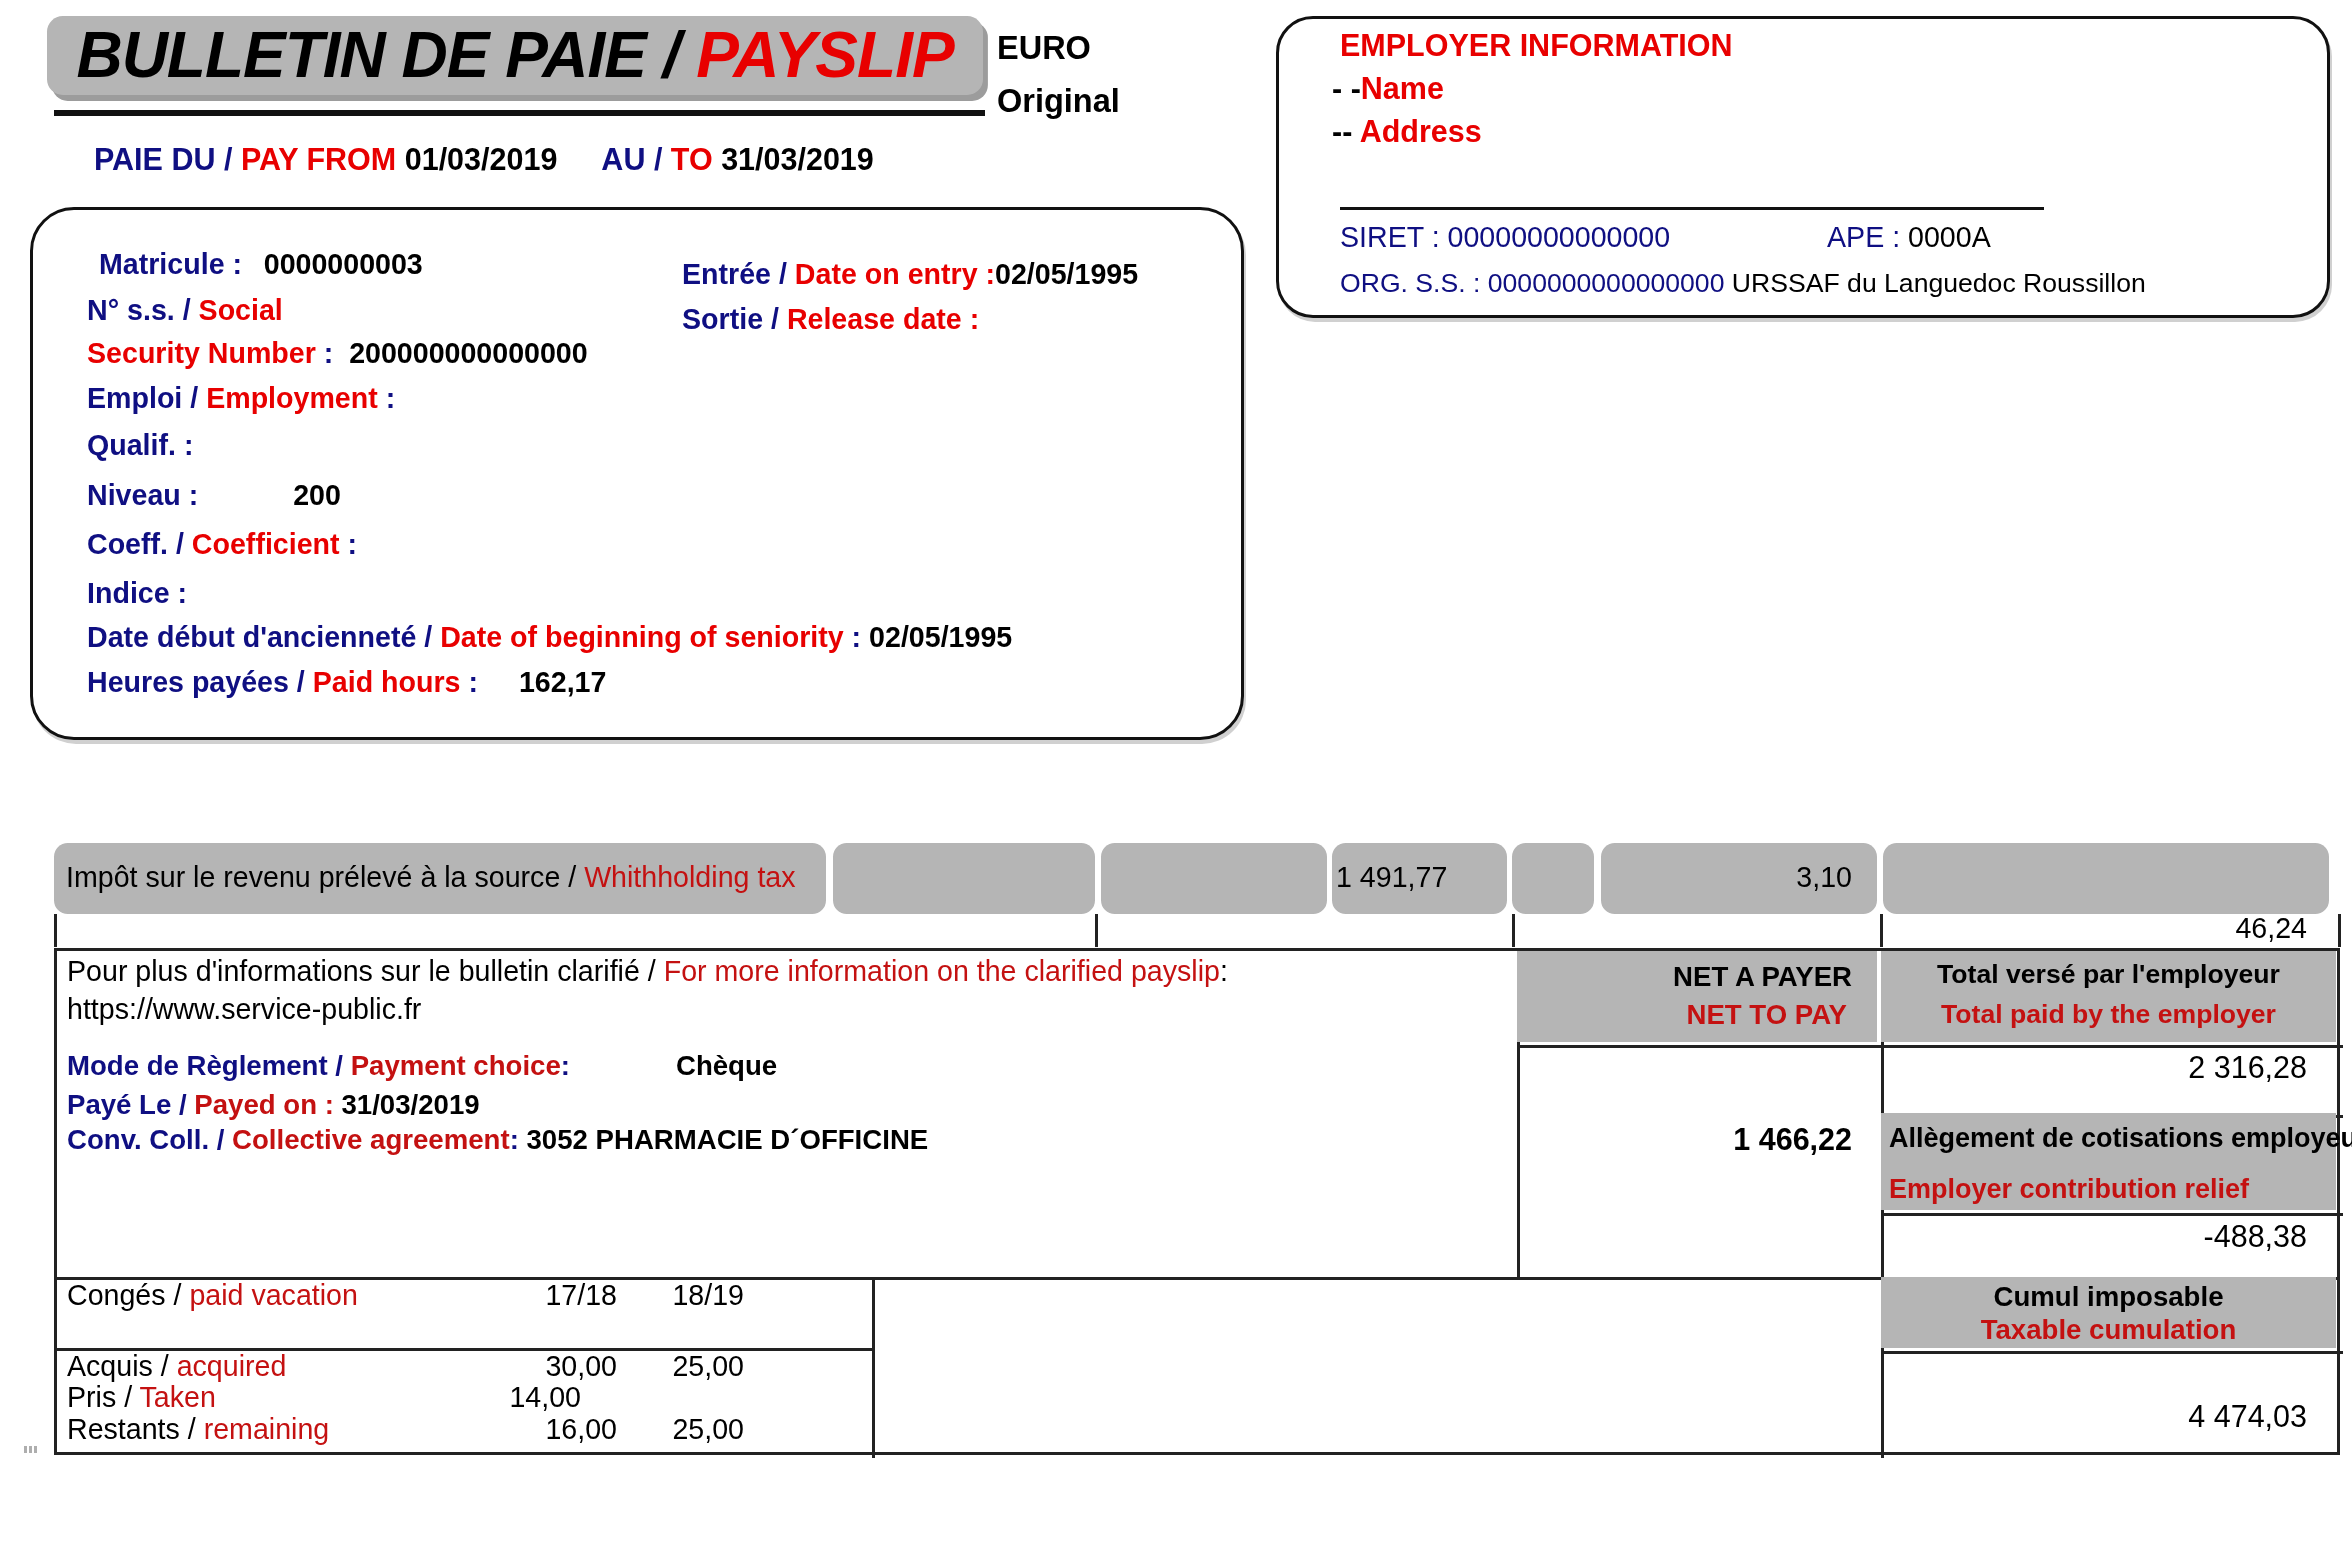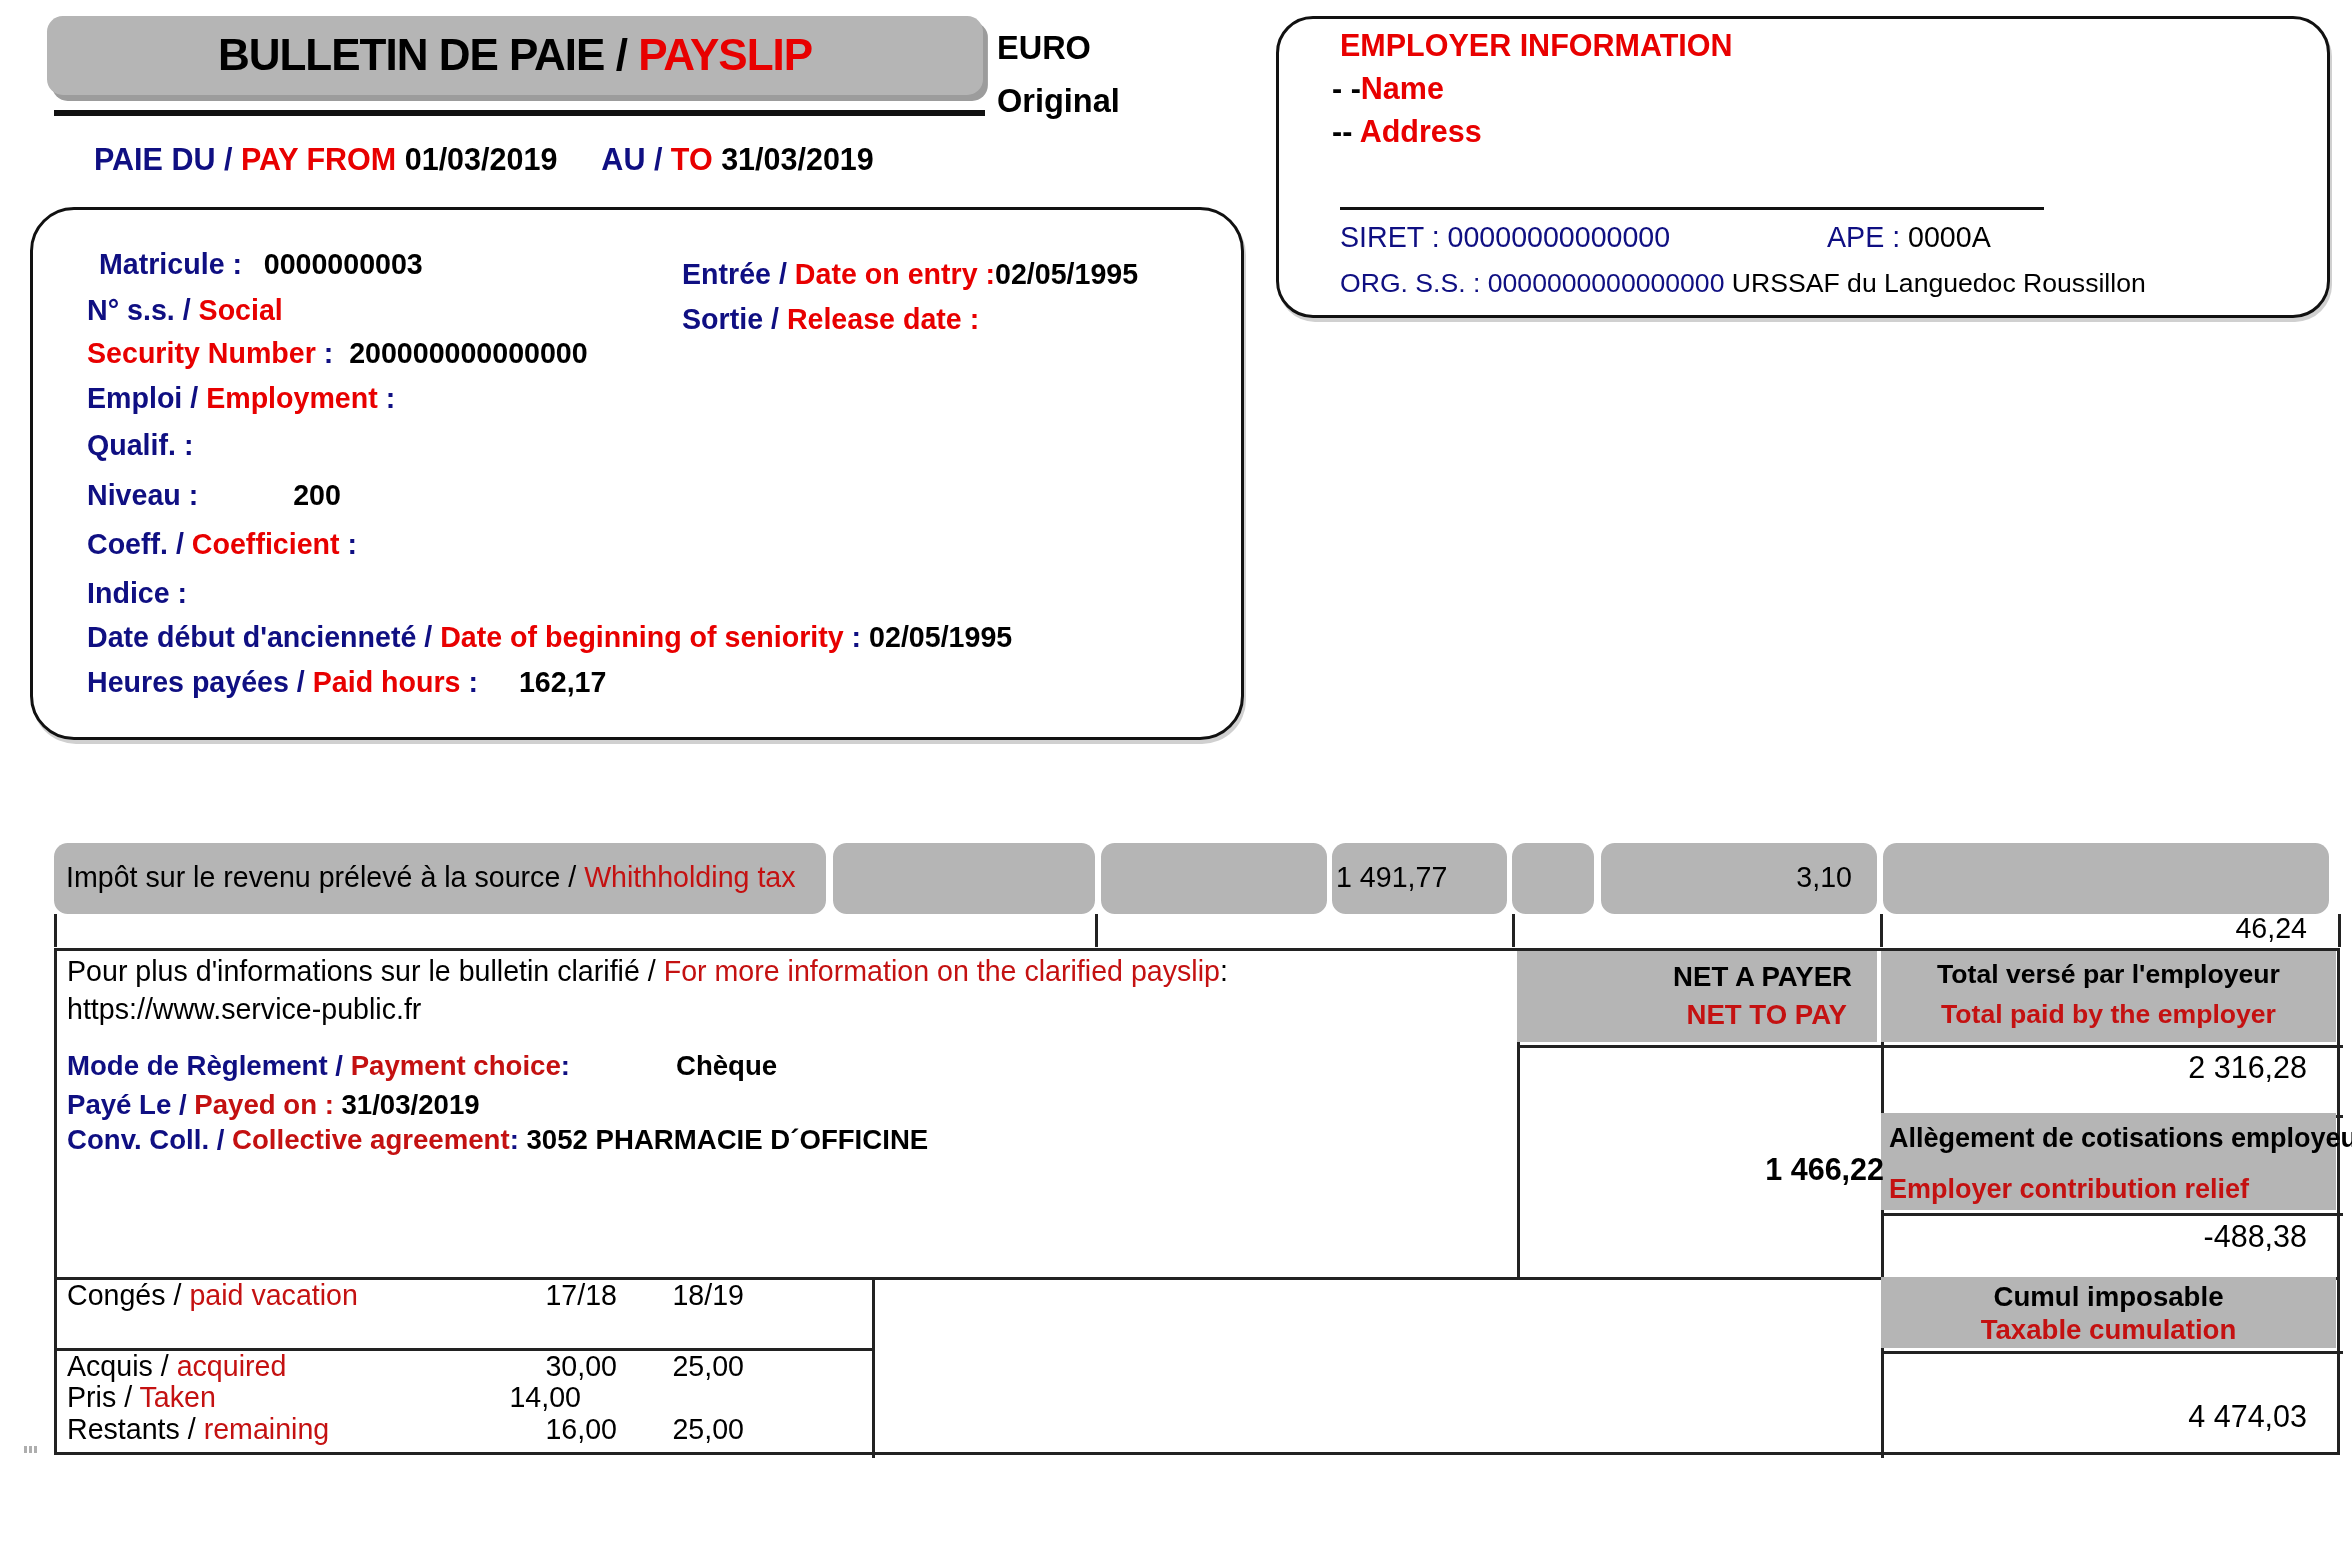--- a/index.html
+++ b/index.html
@@ -20,7 +20,7 @@
 
   .title-box{position:absolute;left:47px;top:15.8px;width:936px;height:79px;background:#b5b5b5;
              border-radius:15.8px;box-shadow:4.9px 5.9px 0 #9c9c9c;display:flex;align-items:center;justify-content:center;}
-  .title-text{font-size:44px;font-weight:bold;letter-spacing:-1px;}
+  .title-text{font-size:64px;font-weight:bold;letter-spacing:-1px;font-style:italic;}
   .title-underline{position:absolute;left:54px;top:110px;width:931px;height:5.9px;background:#111;}
 
   .rbox{position:absolute;border:3px solid #111;border-radius:44px;background:#fff;box-shadow:2px 3.9px 0 #d0d0d0;}

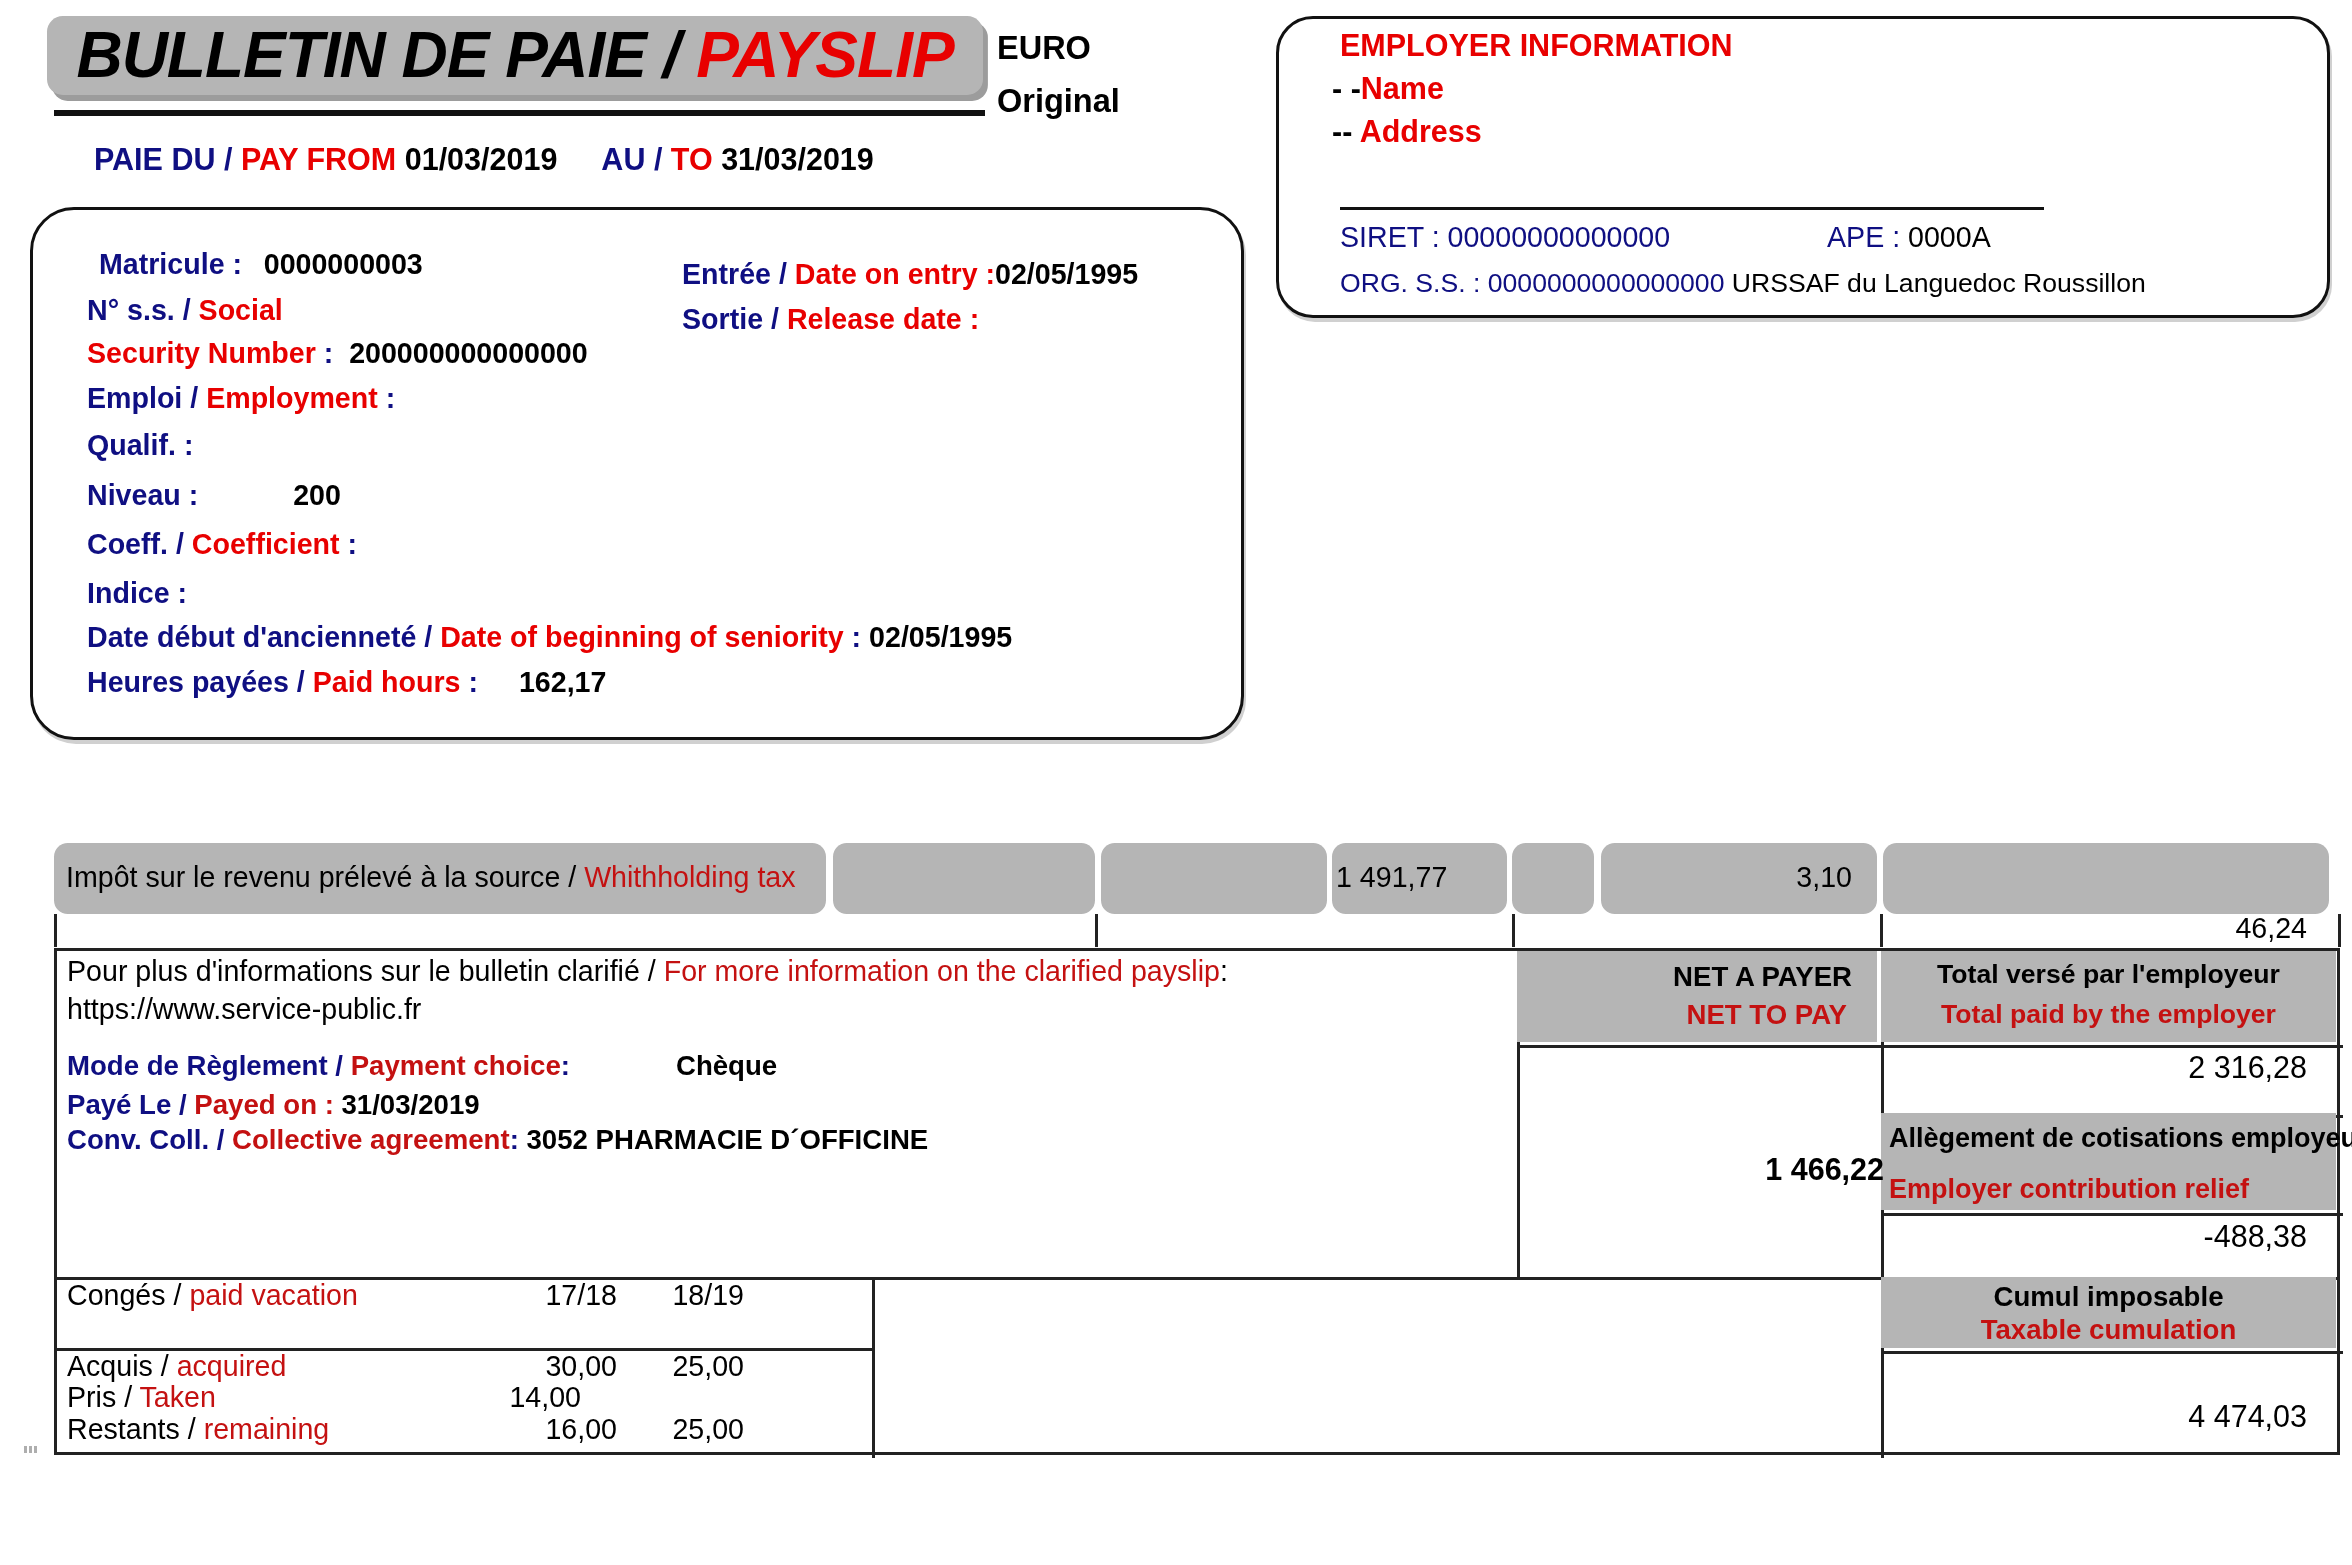--- a/index.html
+++ b/index.html
@@ -168,7 +168,7 @@
 
   <div class="abs b fs28 blk right-num" style="left:1517px;top:963px;width:335px;">NET A PAYER</div>
   <div class="abs b fs28 dred right-num" style="left:1517px;top:1001px;width:330px;">NET TO PAY</div>
-  <div class="abs b fs31 blk right-num" style="left:1517px;top:1154px;width:335px;padding-left:32px;">1 466,22</div>
+  <div class="abs b fs31 blk right-num" style="left:1517px;top:1124px;width:335px;">1 466,22</div>
 
   <div class="abs b fs27 blk center" style="left:1881px;top:961px;width:455px;">Total versé par l'employeur</div>
   <div class="abs b fs27 dred center" style="left:1881px;top:1001px;width:455px;">Total paid by the employer</div>

